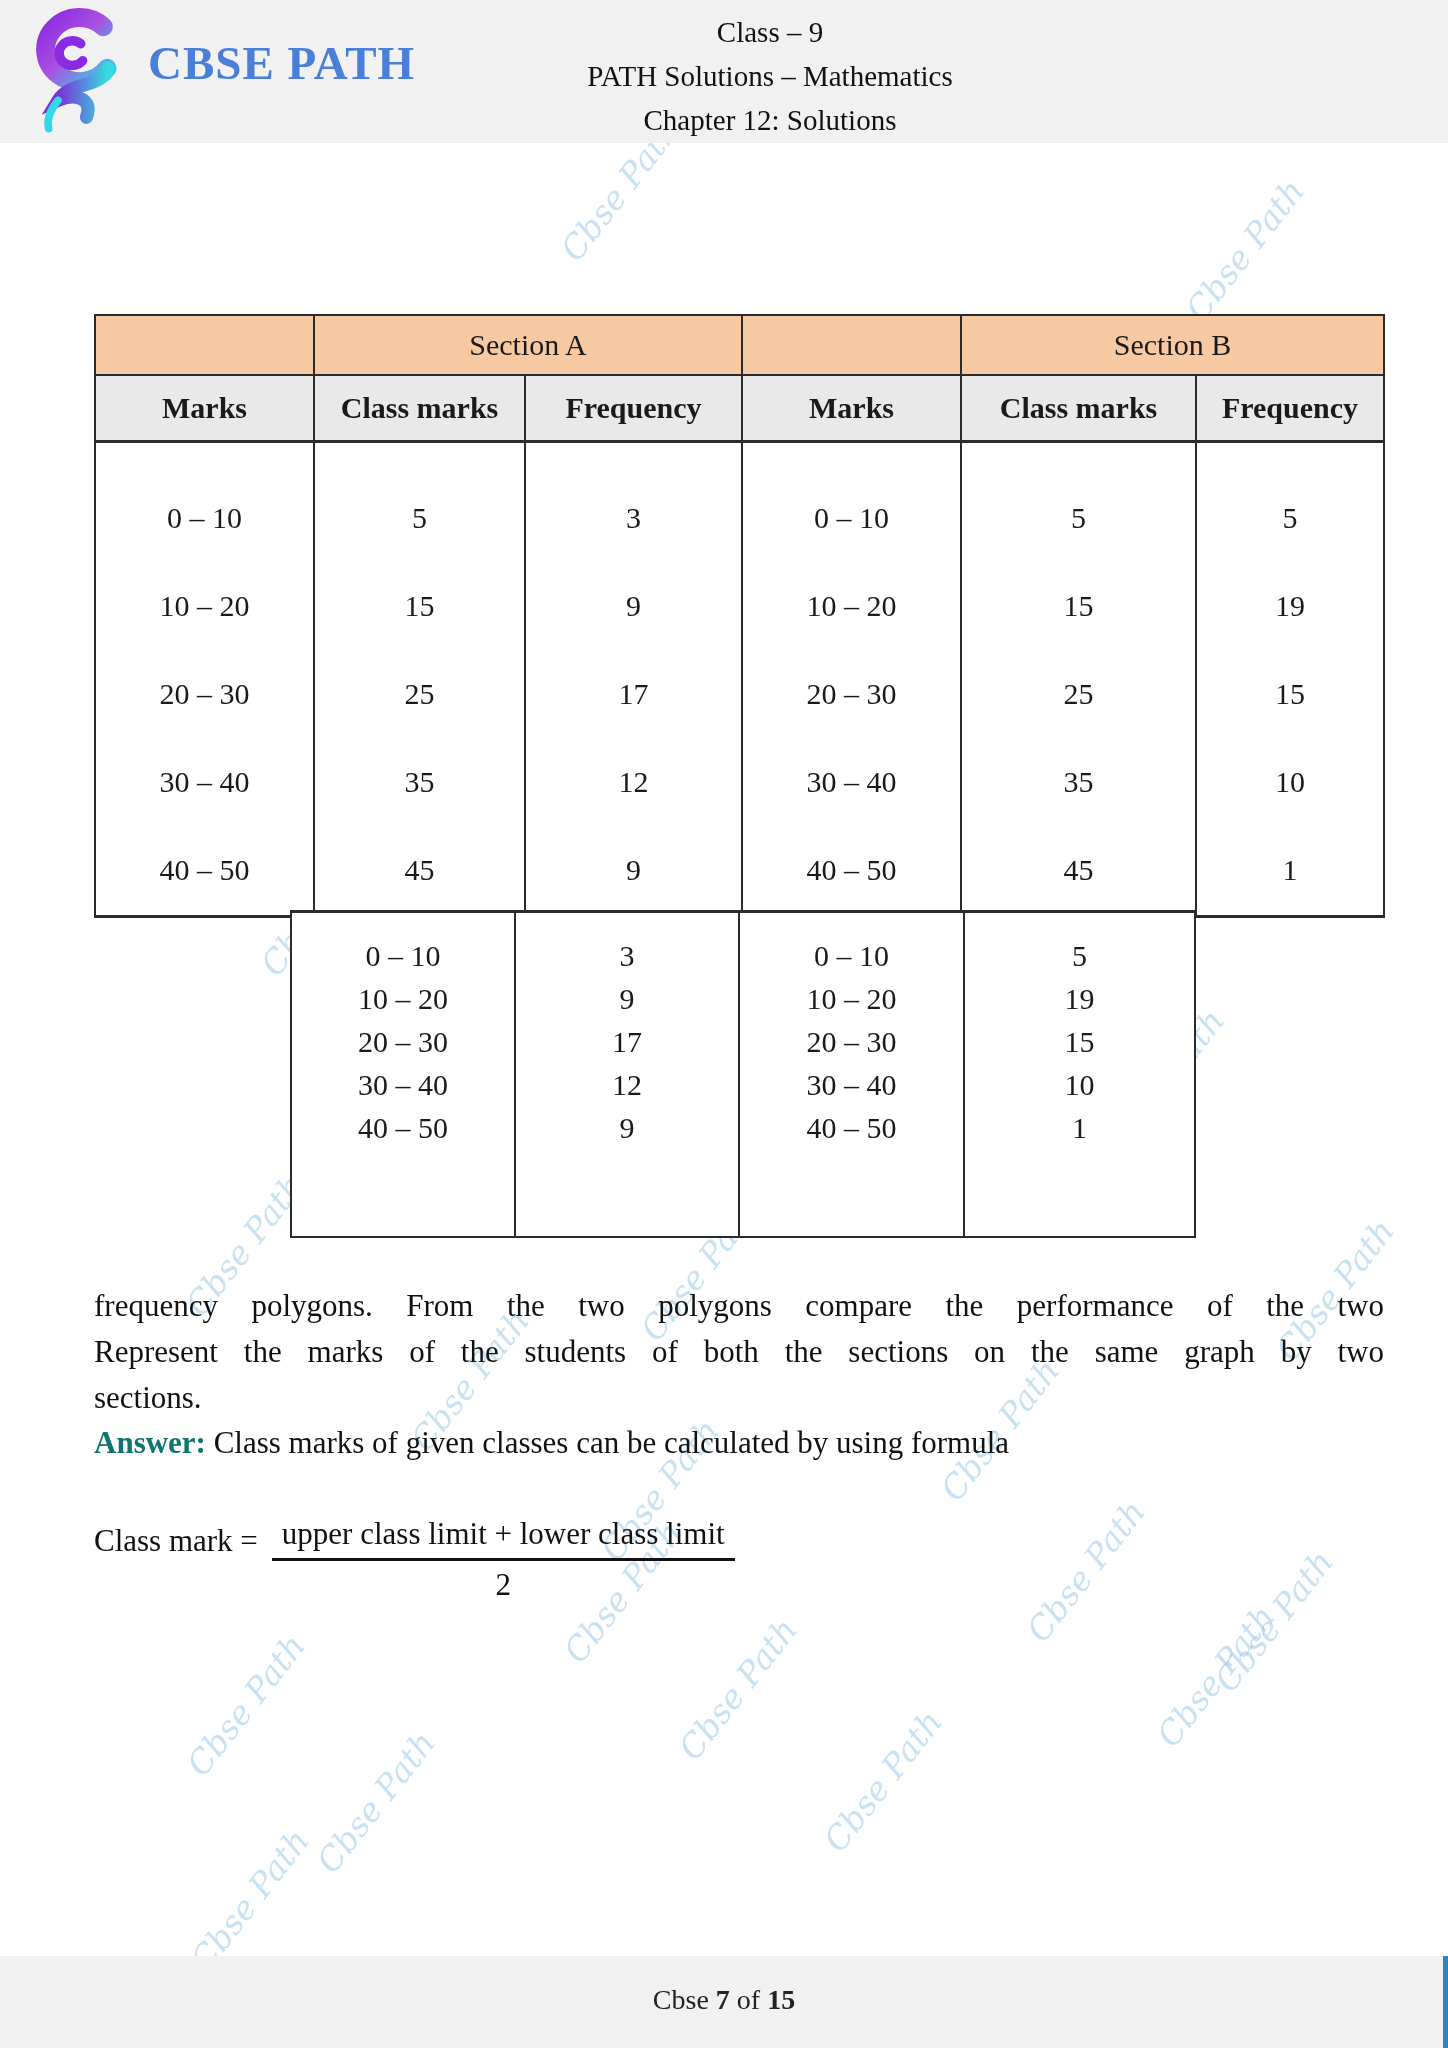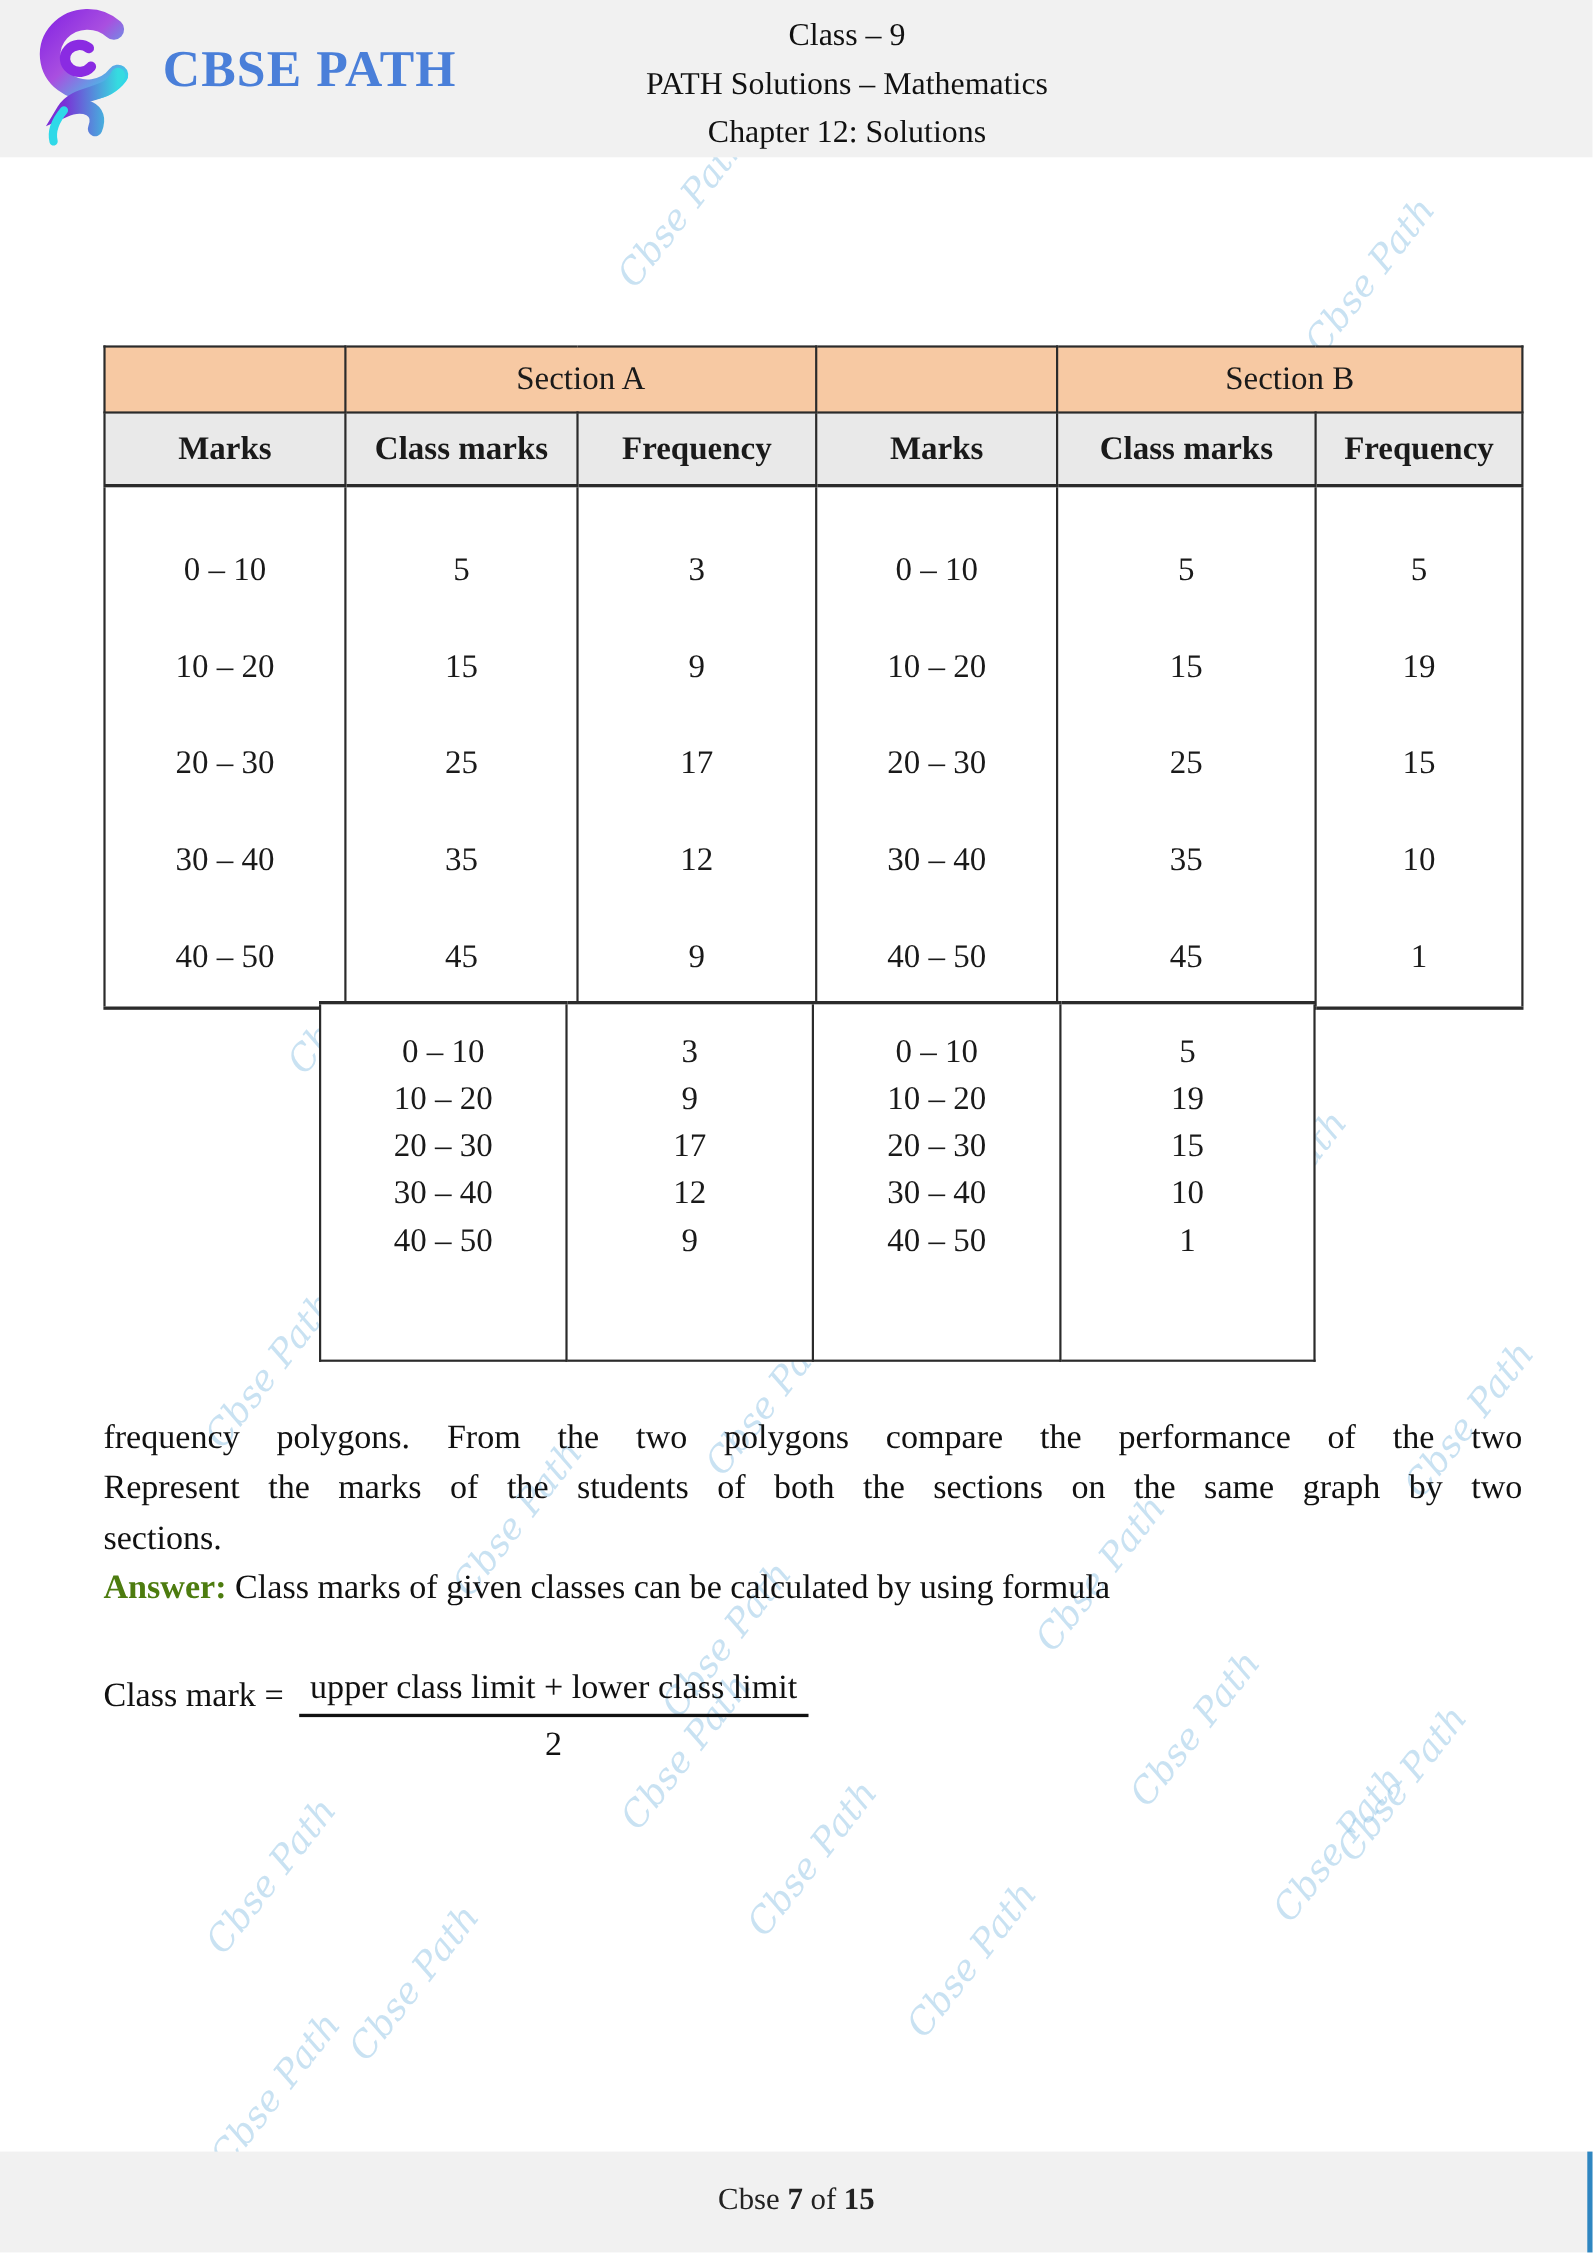--- a/index.html
+++ b/index.html
@@ -71,7 +71,7 @@
     position:absolute;left:94px;top:1425px;width:1290px;
     font-size:31px;color:#111;
   }
-  .answer-label{color:#4d7c0f;font-weight:bold;}
+  .answer-label{color:#0f766e;font-weight:bold;}
   
   .formula{
     position:absolute;left:94px;top:1478px;

